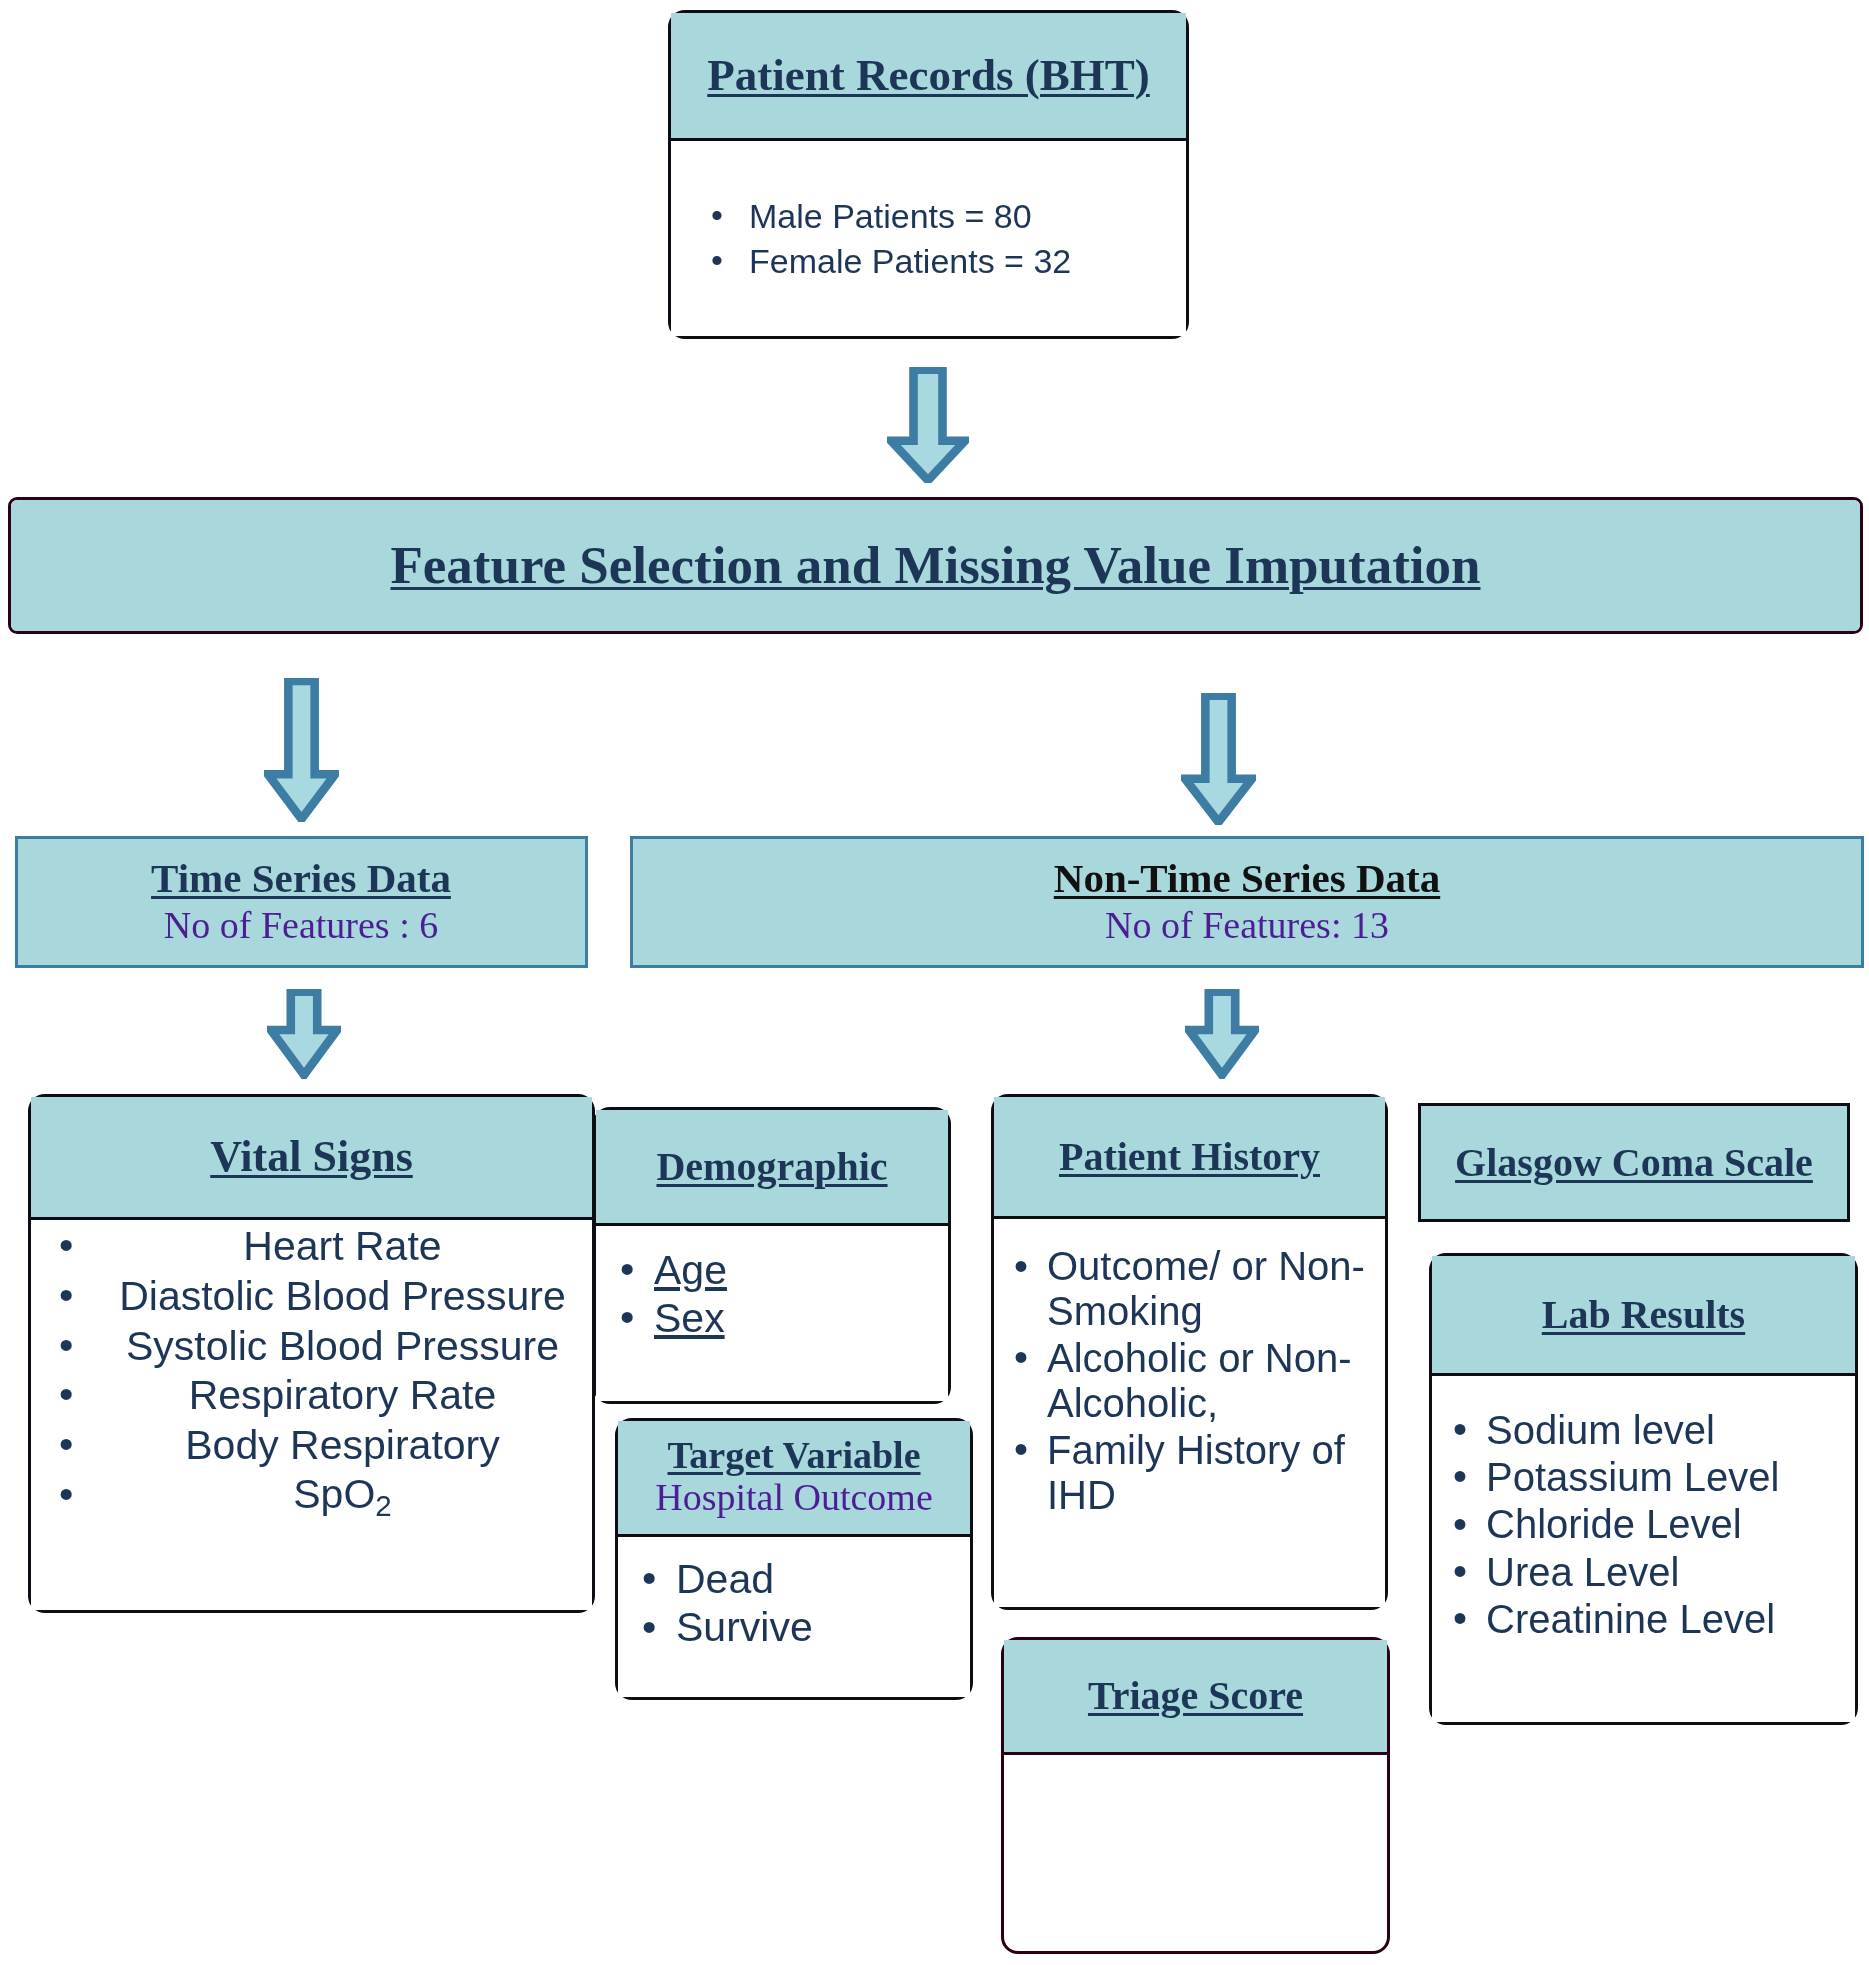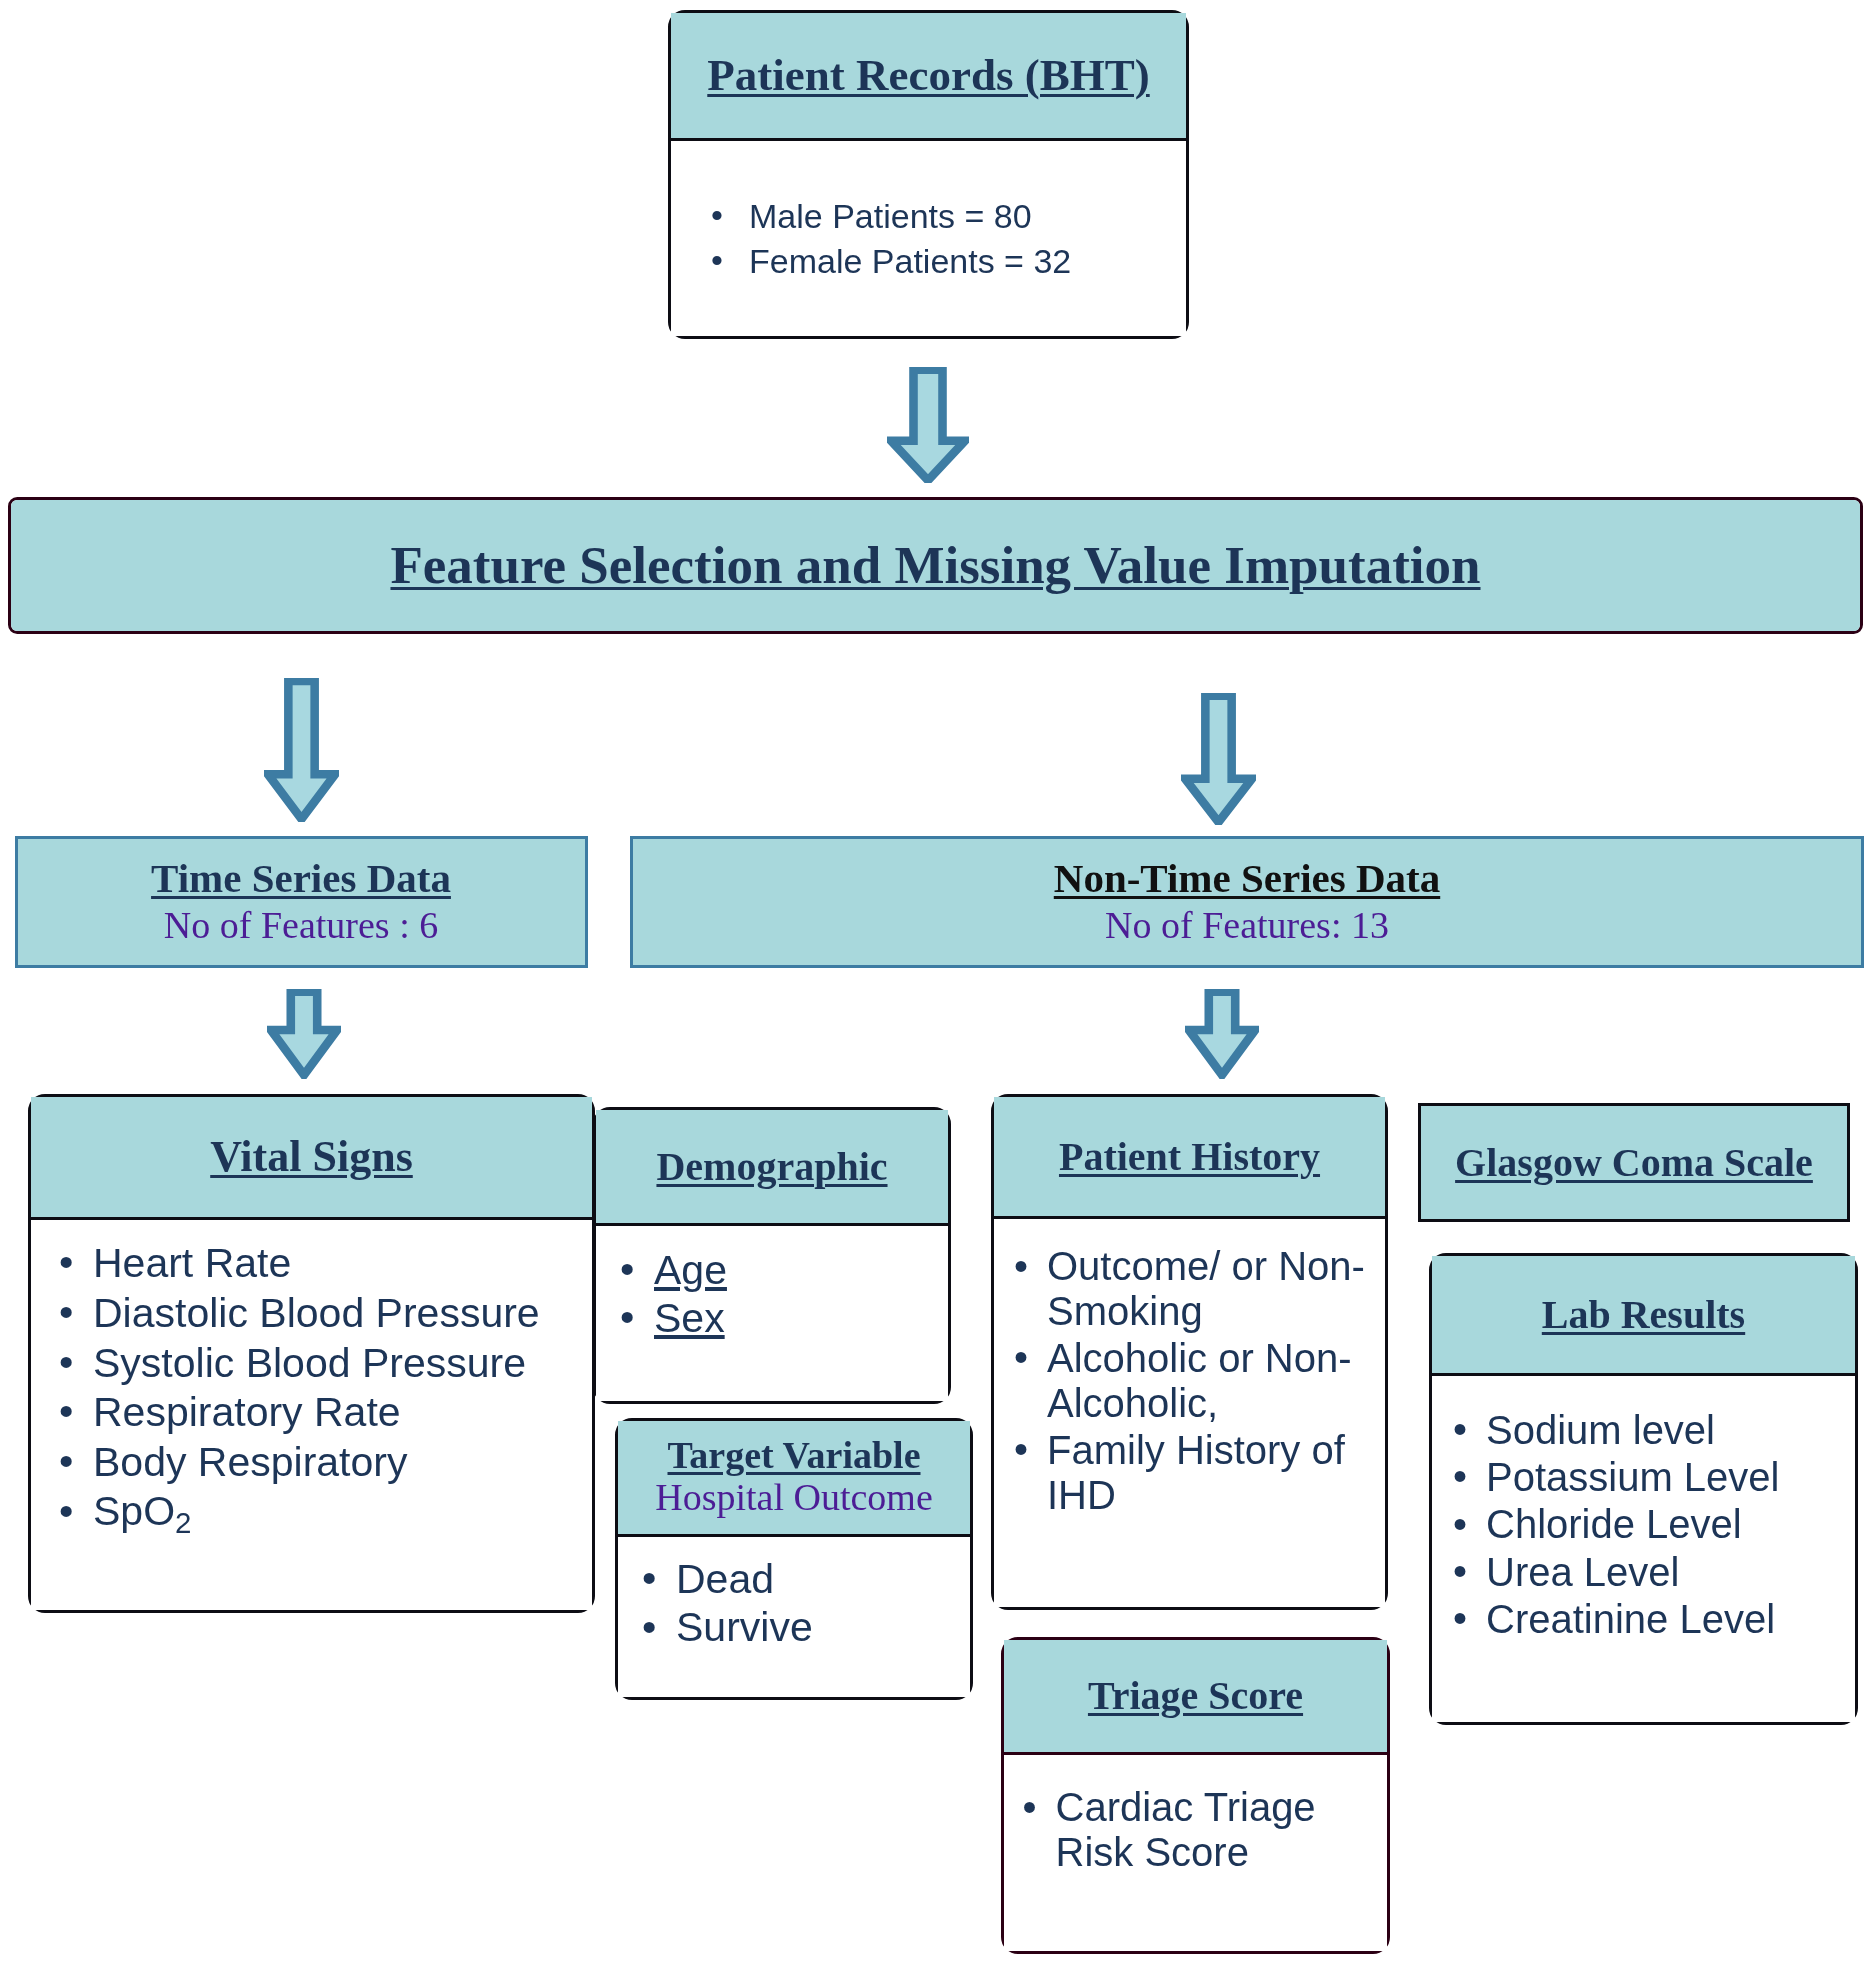--- a/index.html
+++ b/index.html
@@ -141,7 +141,7 @@
   #vital-signs .head-title { font-size: 44px; }
   #vital-signs ul.bullets { margin: 0 0 0 28px; font-size: 41px; }
   #vital-signs ul.bullets li { padding-left: 34px; margin: 3.3px 0; }
-  #vital-signs .node-body { justify-content: flex-start; padding-top: 17px; }
+  #vital-signs .node-body { justify-content: flex-start; padding-top: 0; text-align: center; }
   sub.sub { font-size: 0.72em; vertical-align: -0.28em; }
 
   

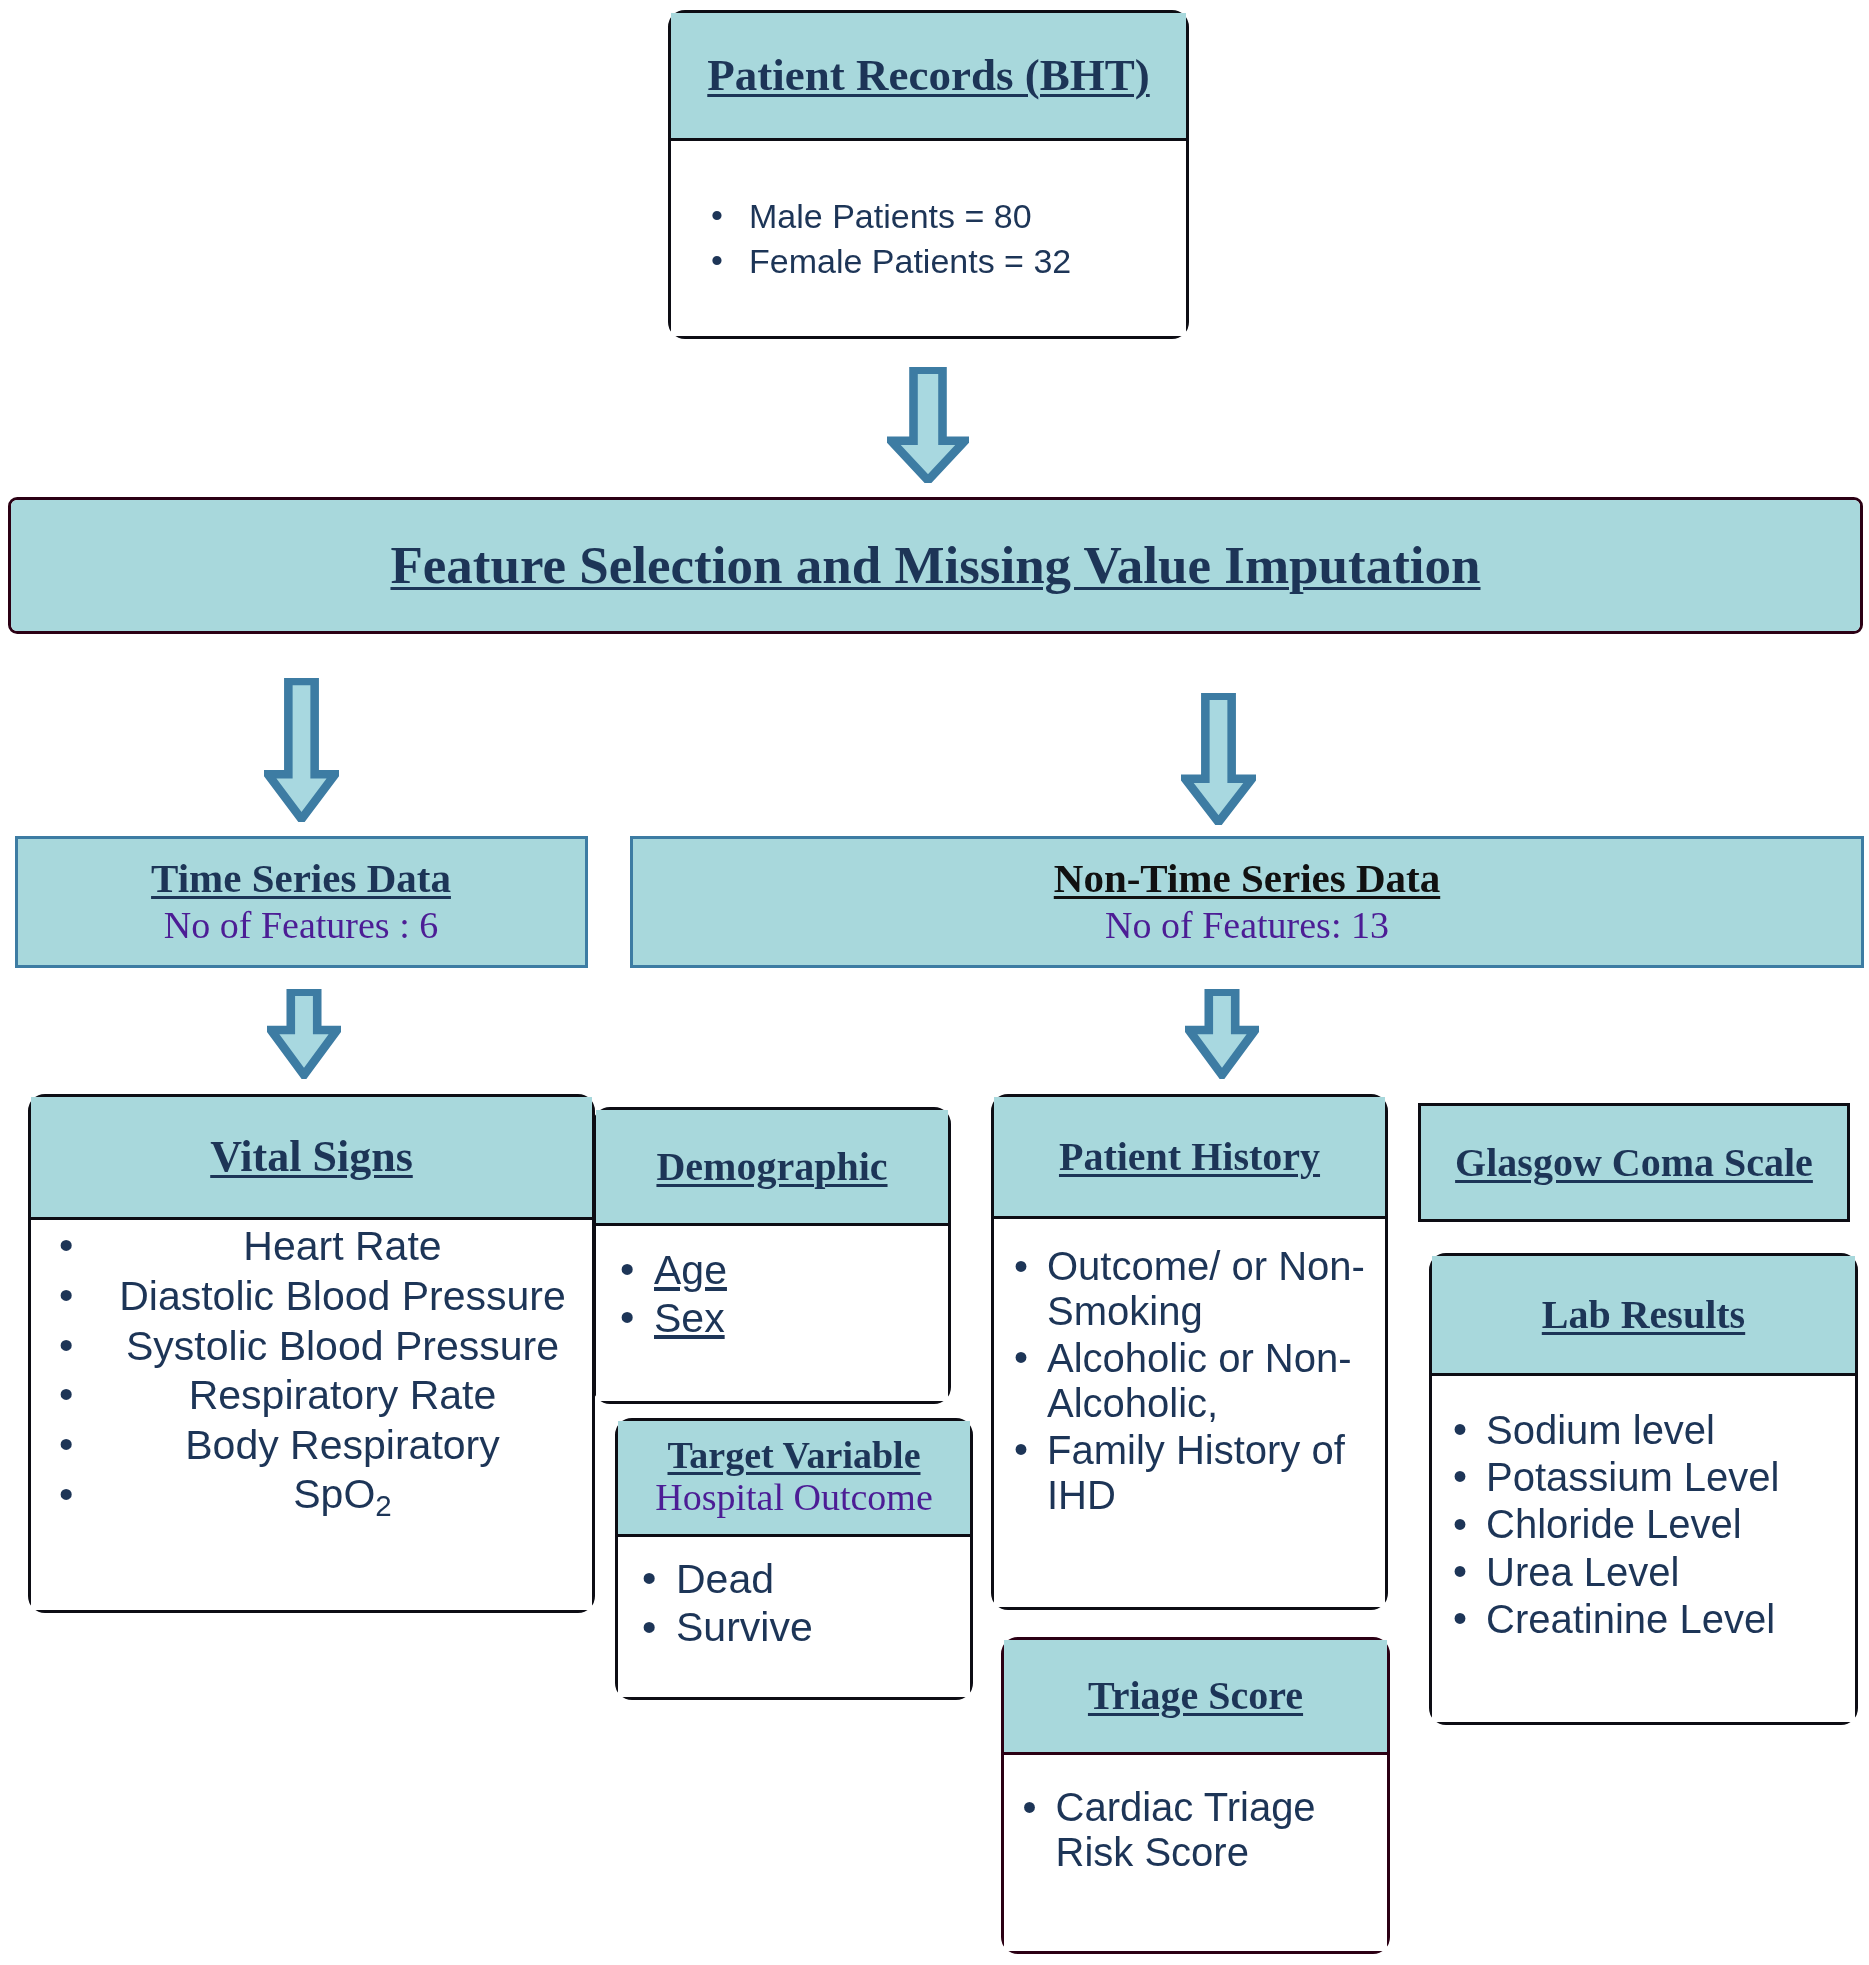--- a/index.html
+++ b/index.html
@@ -339,11 +339,6 @@
     <div class="node-head bordered-bottom-maroon">
       <div class="head-title">Triage Score</div>
     </div>
-    <div class="node-body">
-      <ul class="bullets">
-        <li>Cardiac Triage Risk Score</li>
-      </ul>
-    </div>
   </div>
 
   <div class="node" id="glasgow">

